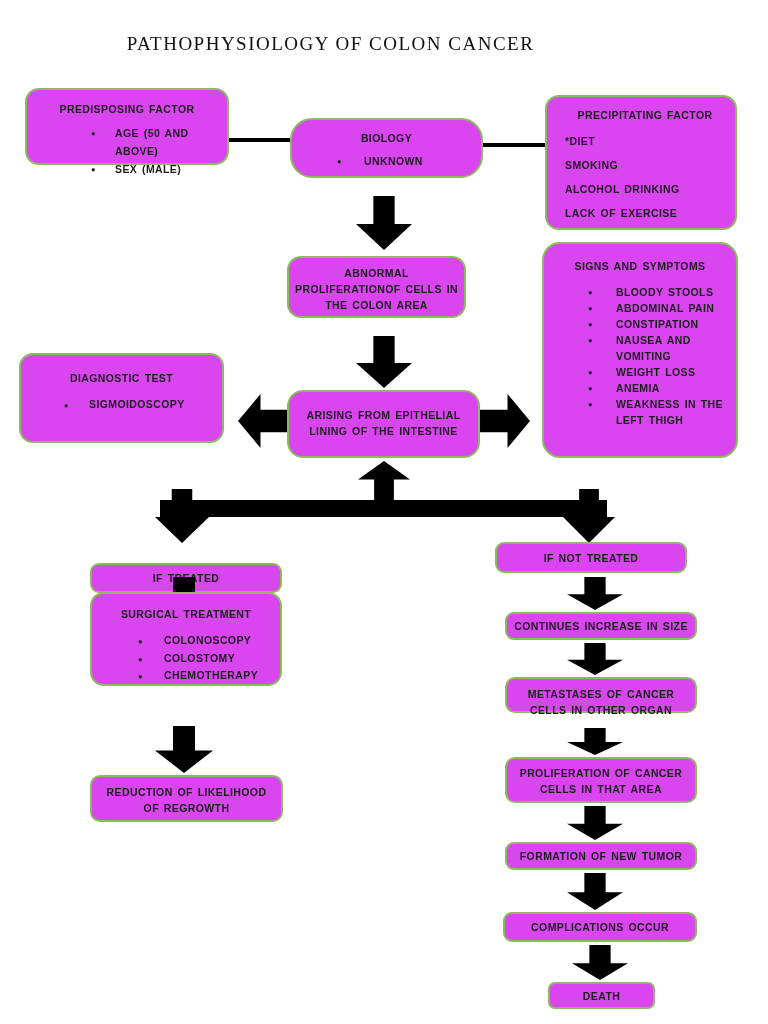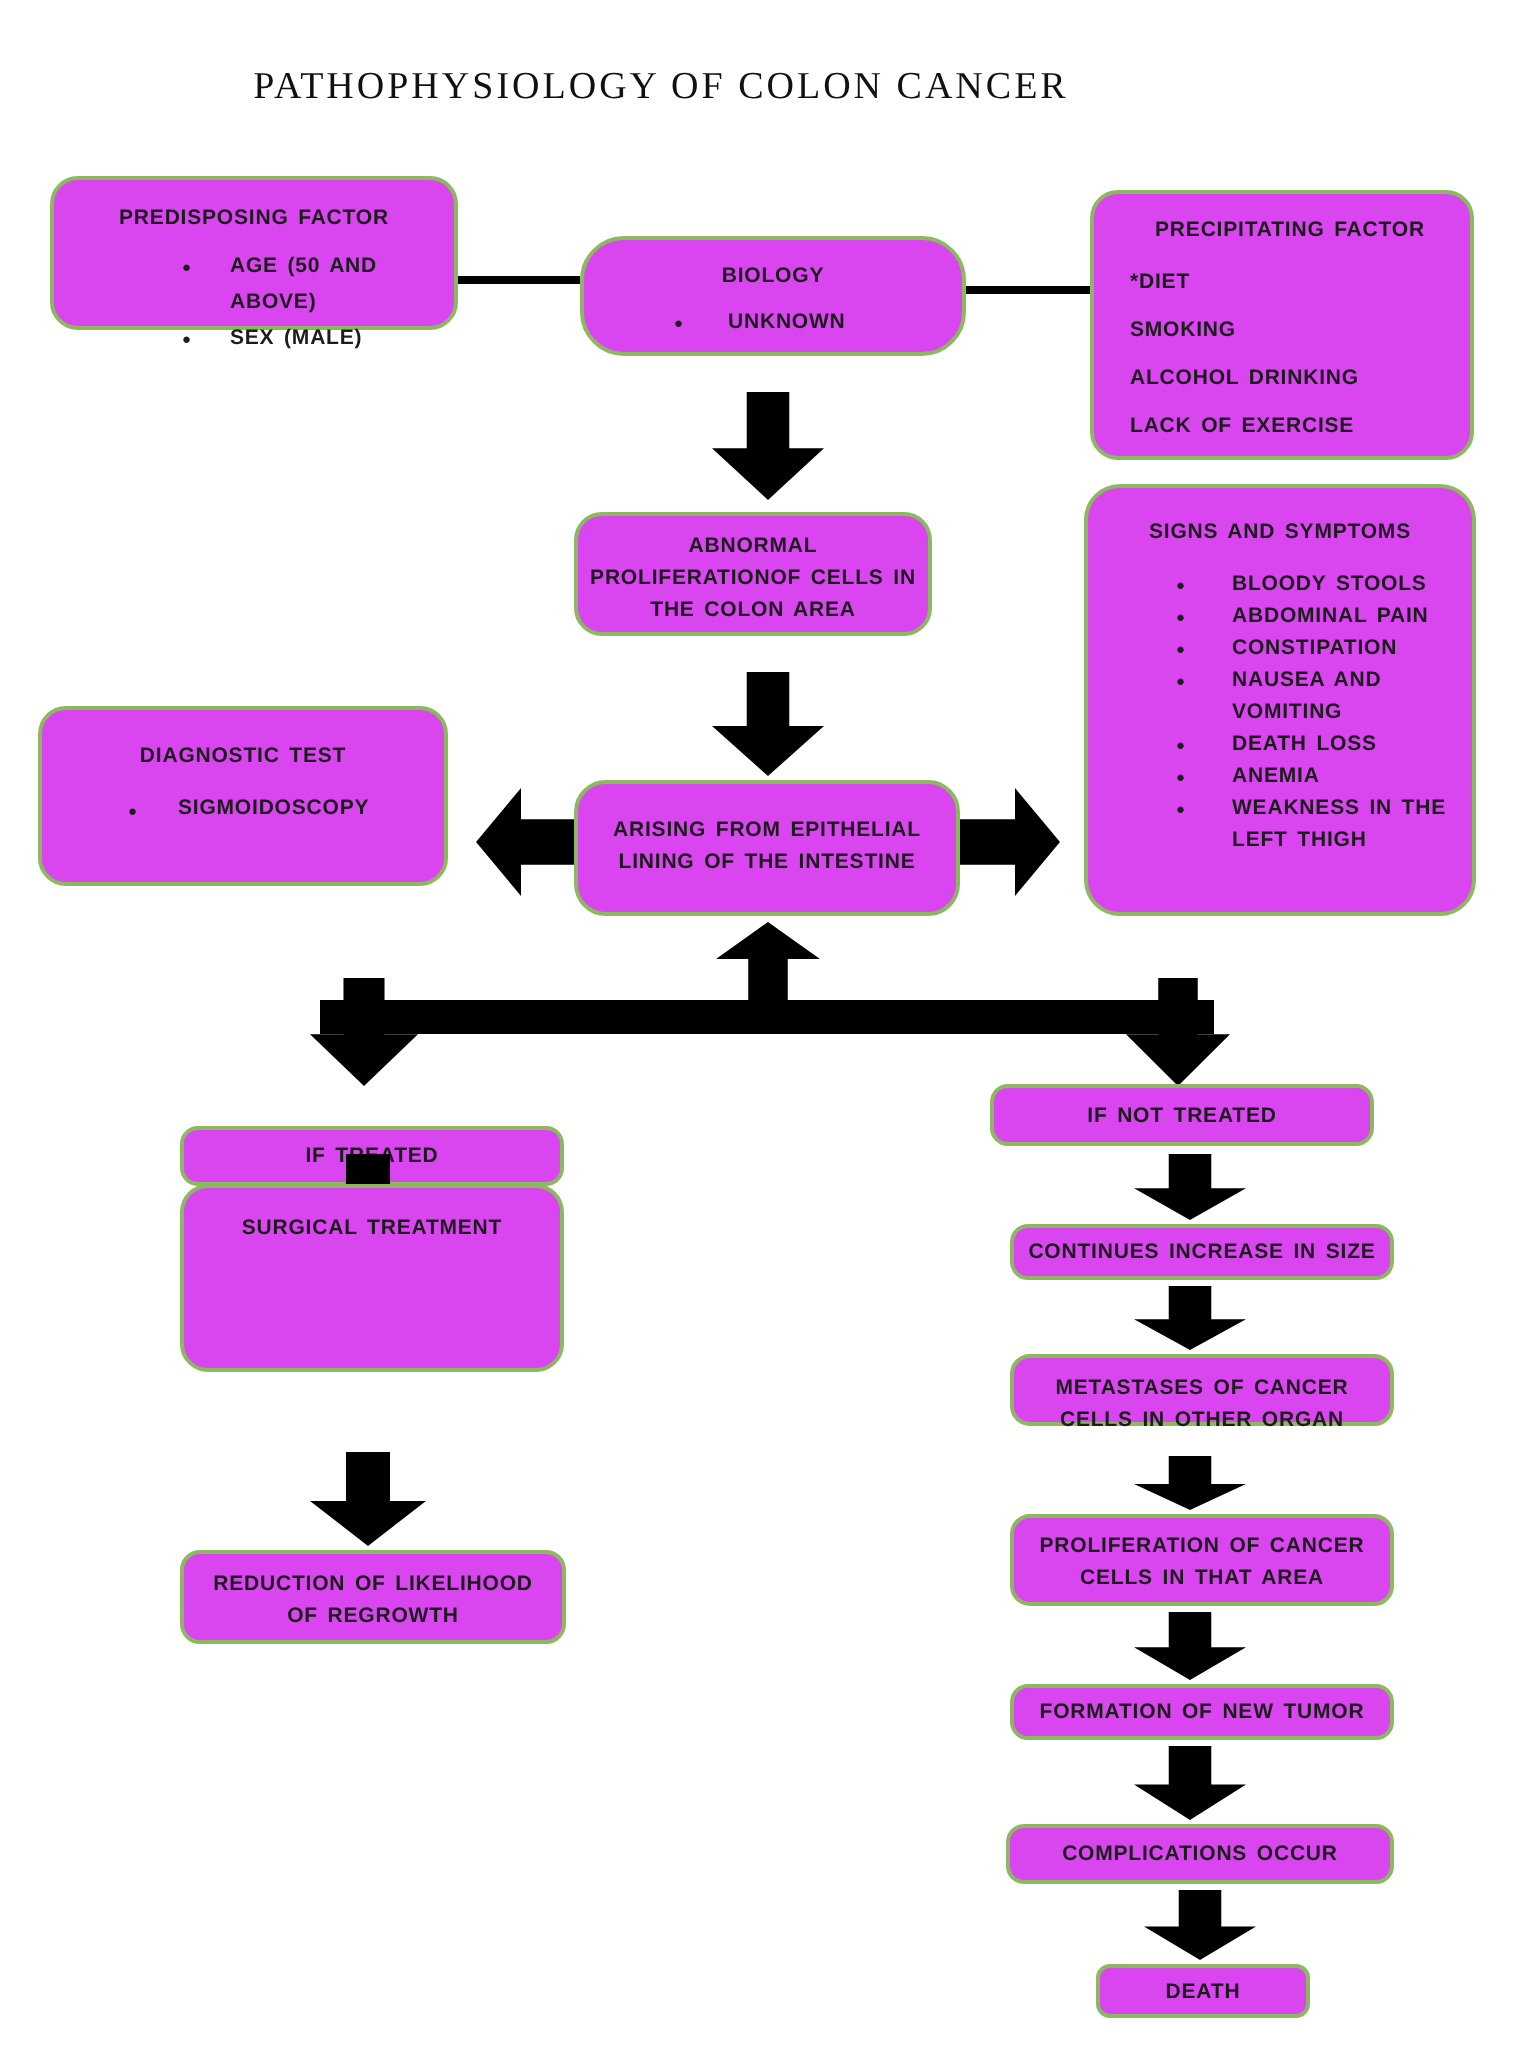--- a/index.html
+++ b/index.html
@@ -157,7 +157,7 @@
         <li>CONSTIPATION</li>
         <li>NAUSEA AND
 VOMITING</li>
-        <li>DEATH LOSS</li>
+        <li>WEIGHT LOSS</li>
         <li>ANEMIA</li>
         <li>WEAKNESS IN THE
 LEFT THIGH</li>

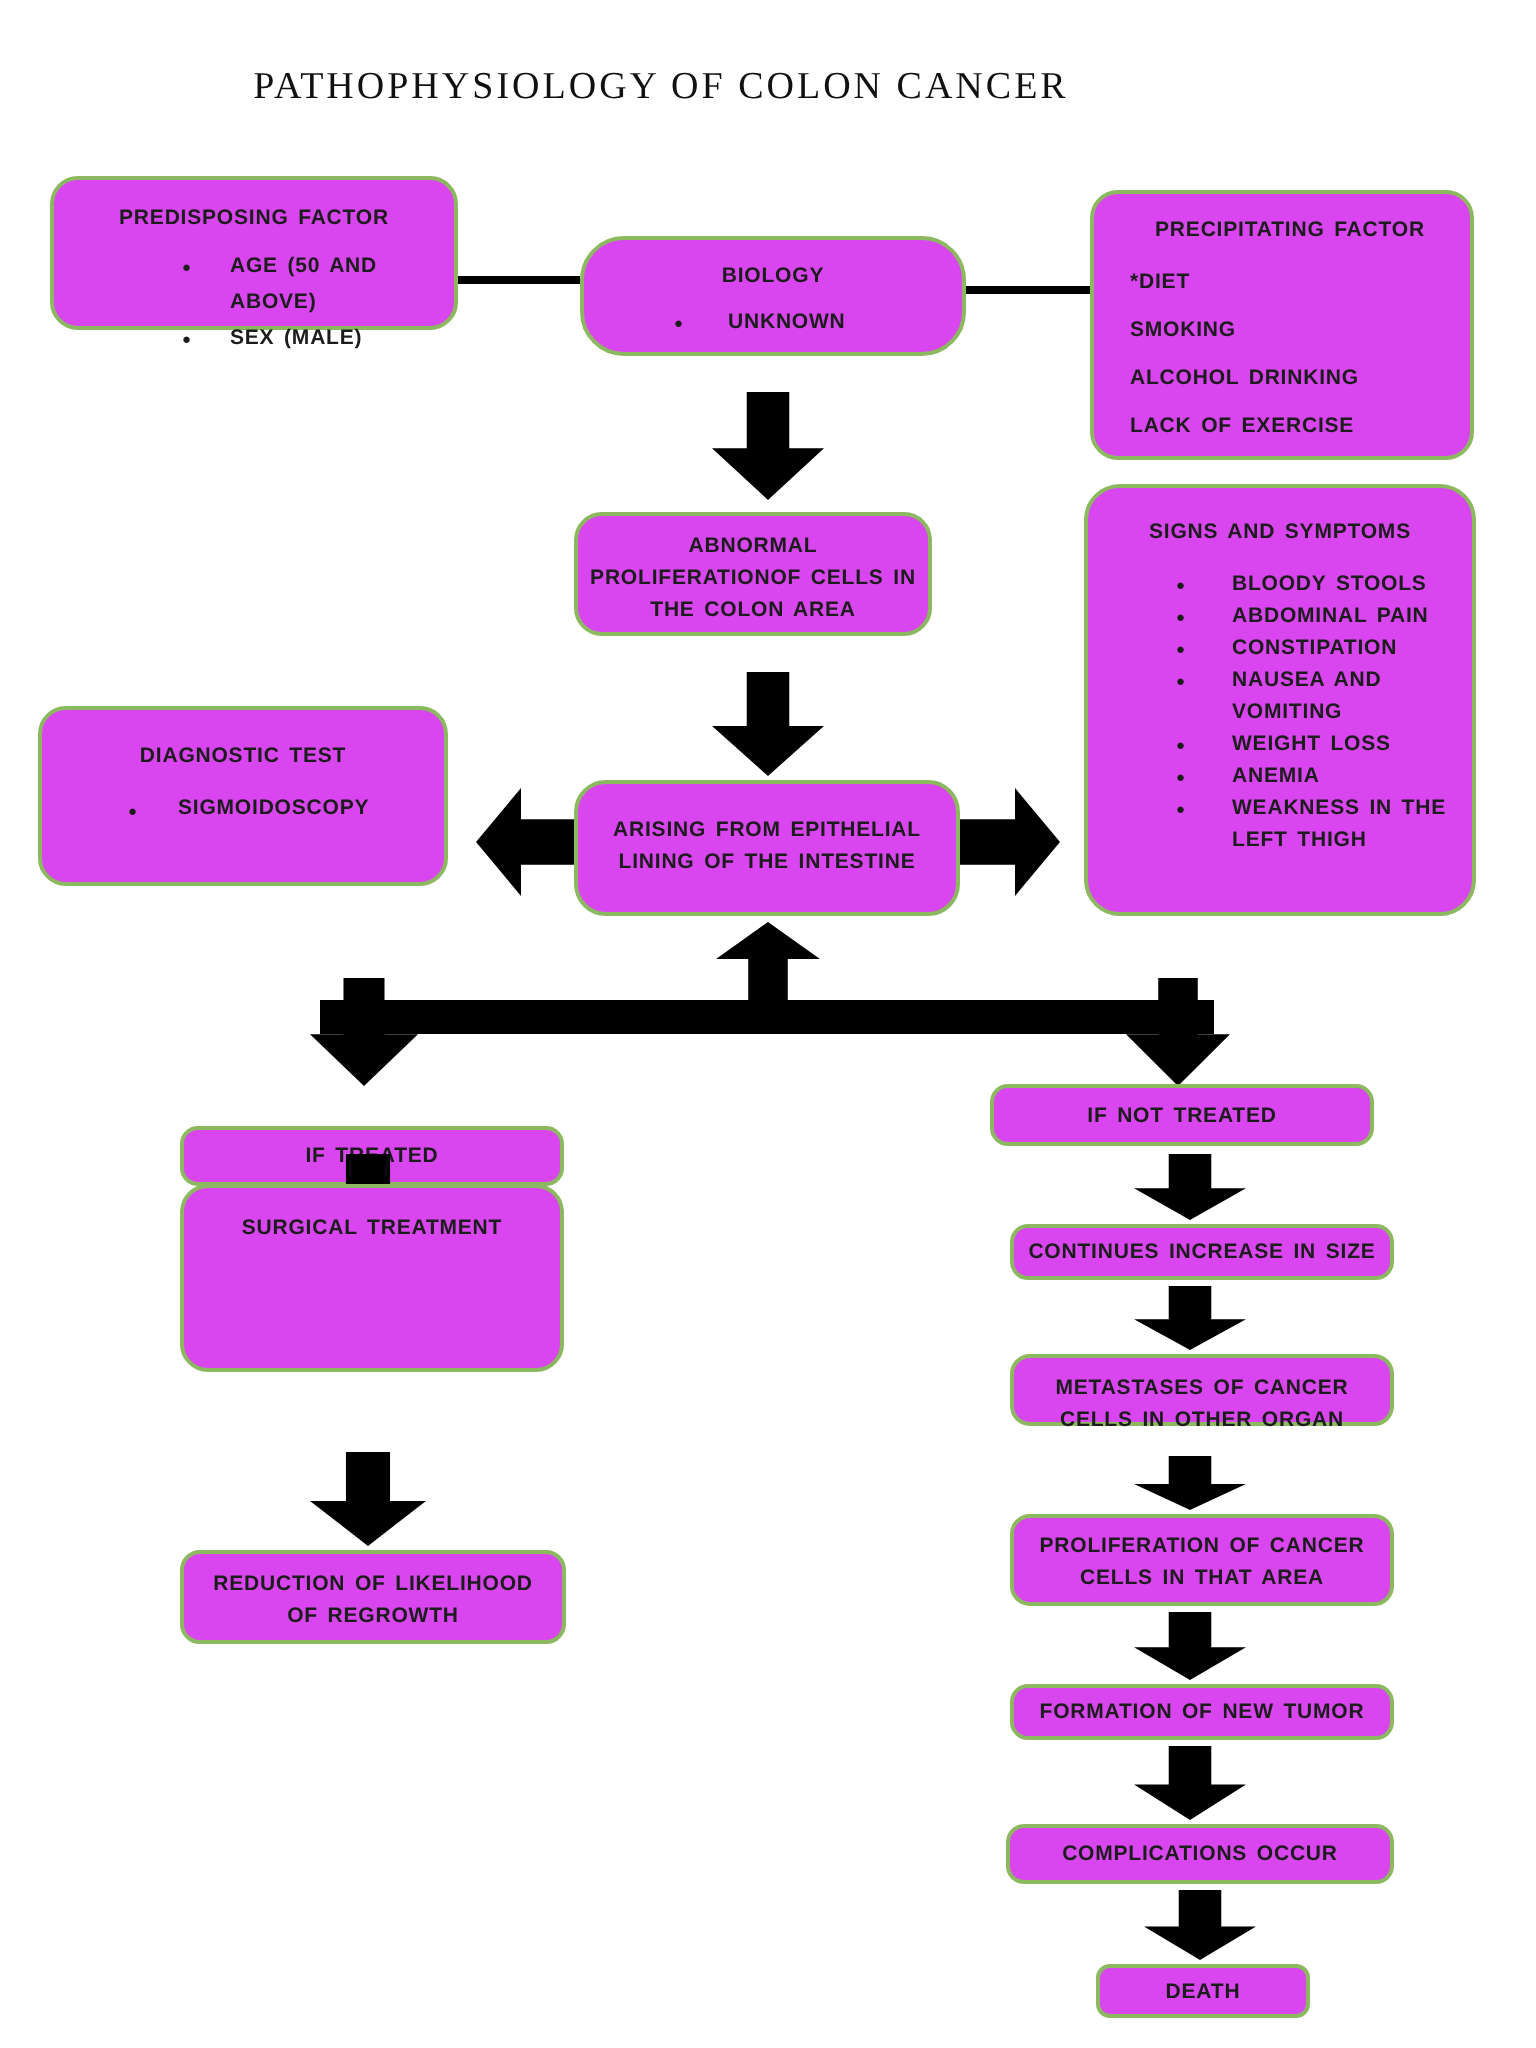--- a/index.html
+++ b/index.html
@@ -195,6 +195,11 @@
 
   <div class="gbox" id="surgical">
     <div class="hd">SURGICAL TREATMENT</div>
+    <ul>
+        <li>COLONOSCOPY</li>
+        <li>COLOSTOMY</li>
+        <li>CHEMOTHERAPY</li>
+      </ul>
   </div>
 
   <div class="arr down" id="a-t2"></div>

